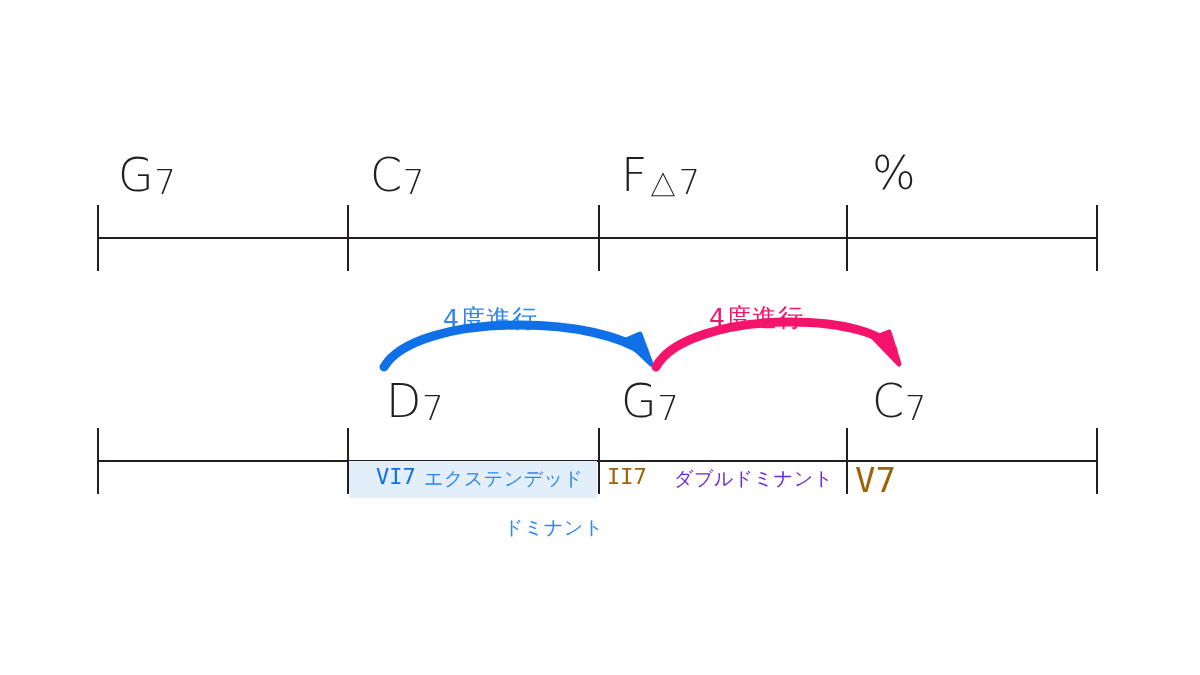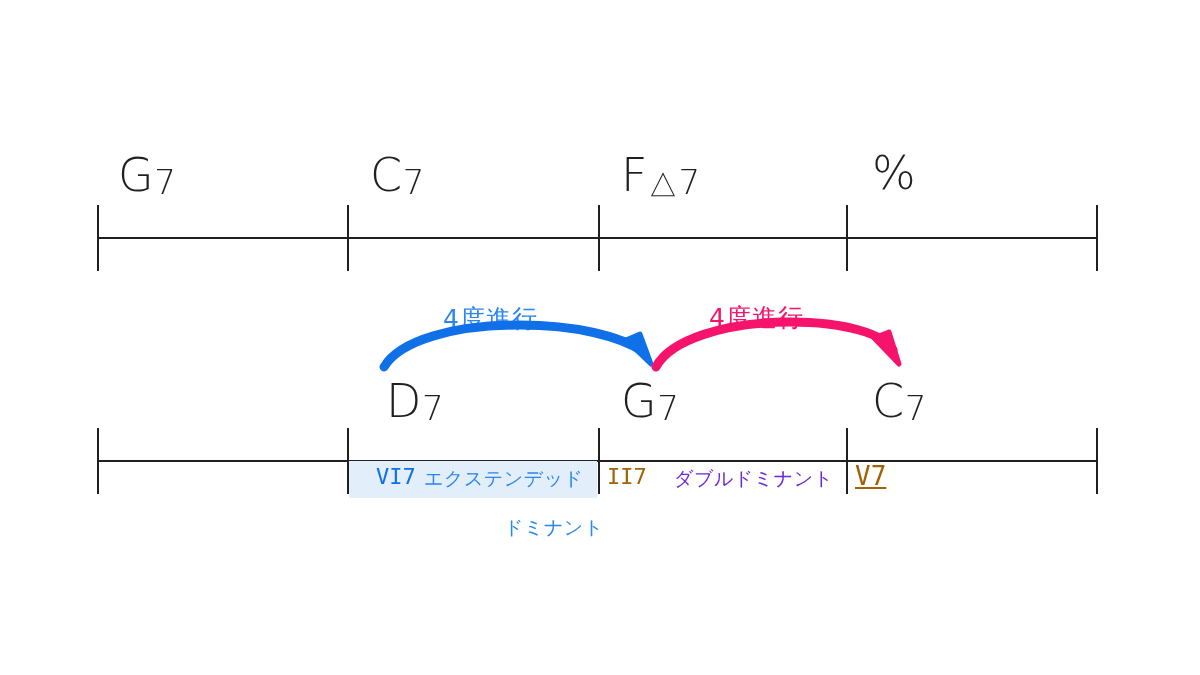--- a/index.html
+++ b/index.html
@@ -179,7 +179,7 @@
 
   <div class="func-label red" style="left:674px; top:468px;">ダブルドミナント</div>
 
-  <div class="analysis red" style="left:855px; top:463px; font-size:26px;text-decoration:underline;">V7</div>
+  <div class="analysis red" style="left:855px; top:463px; font-size:34px;">V7</div>
 
   <div class="arrow-caption blue" style="left:443px; top:306px;">4度進行</div>
 

